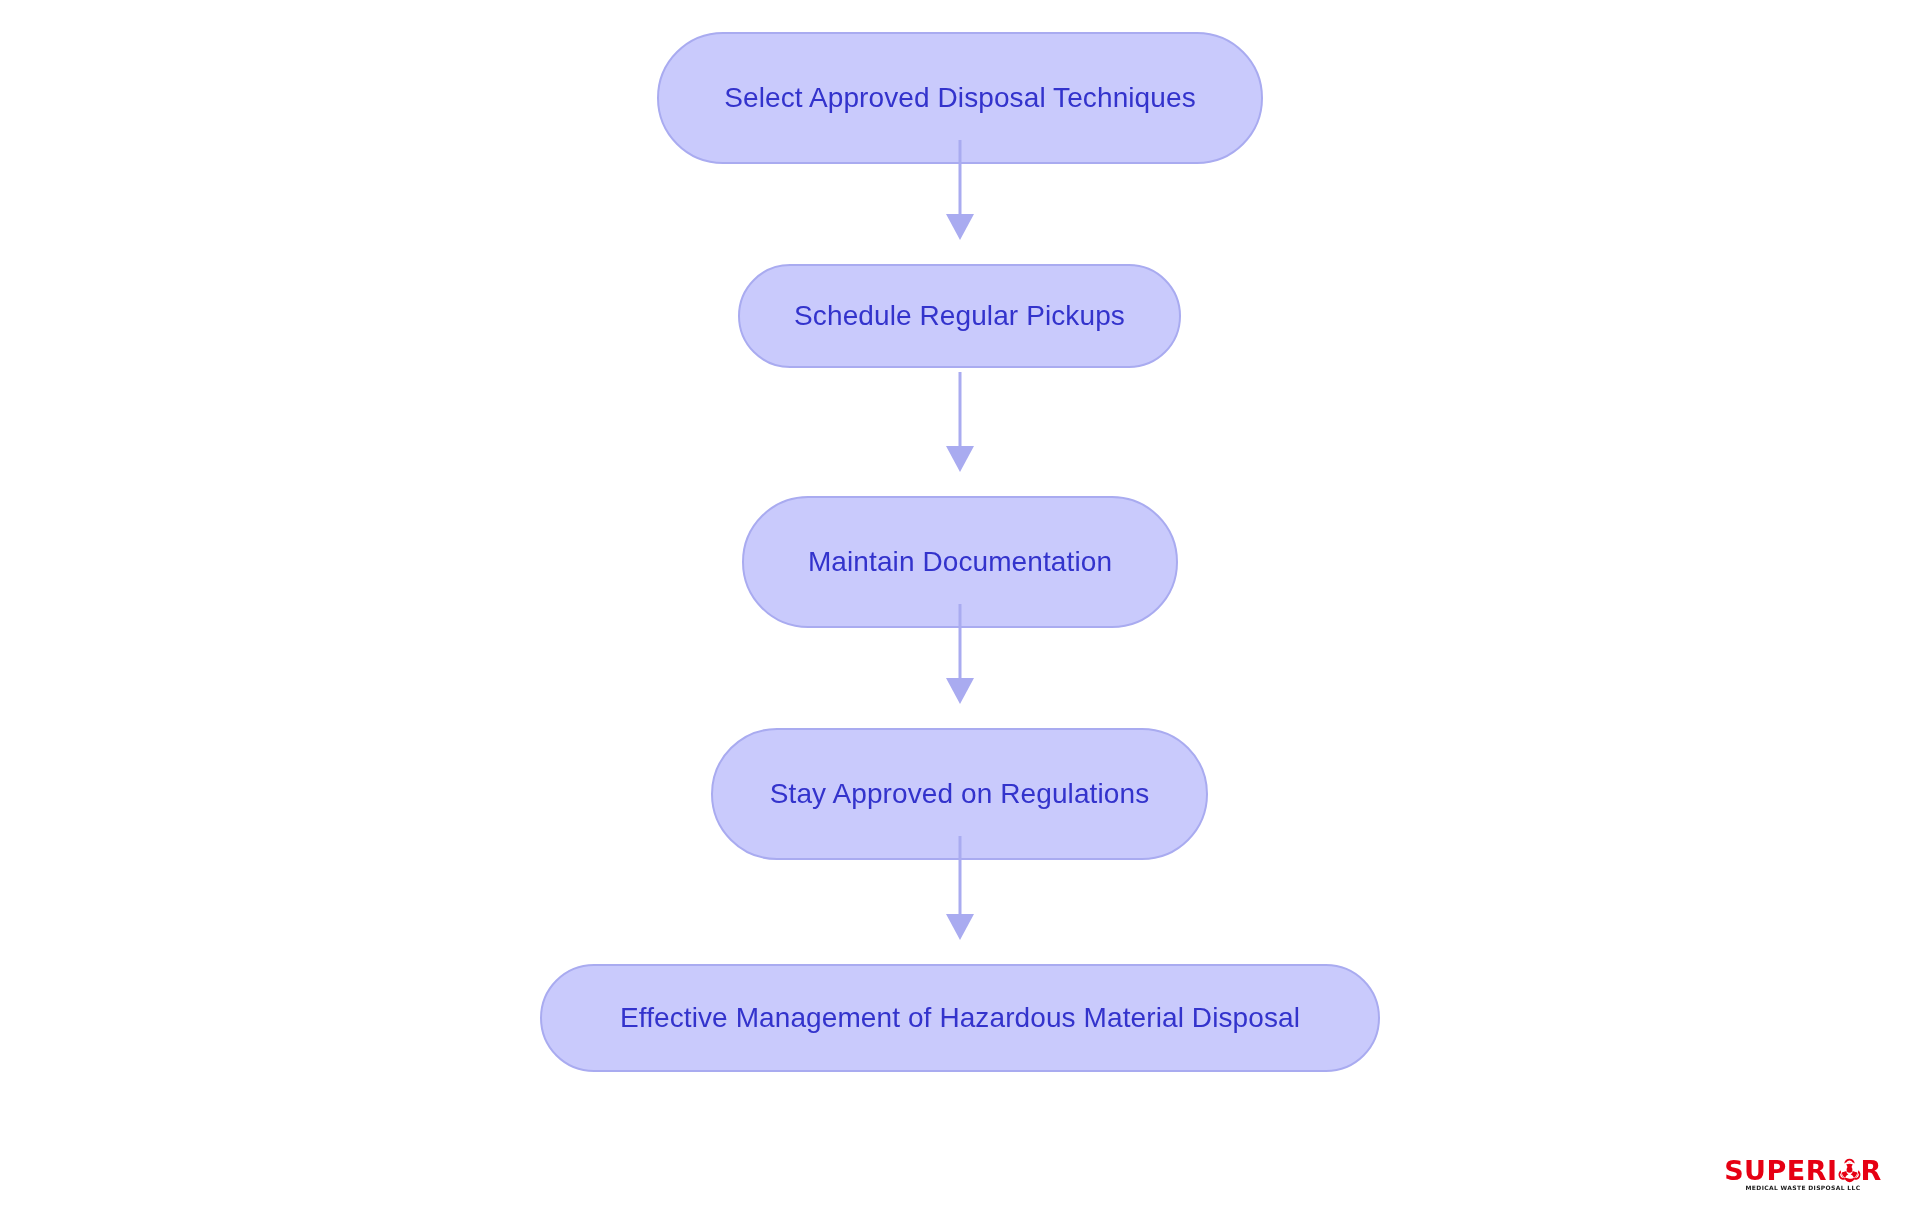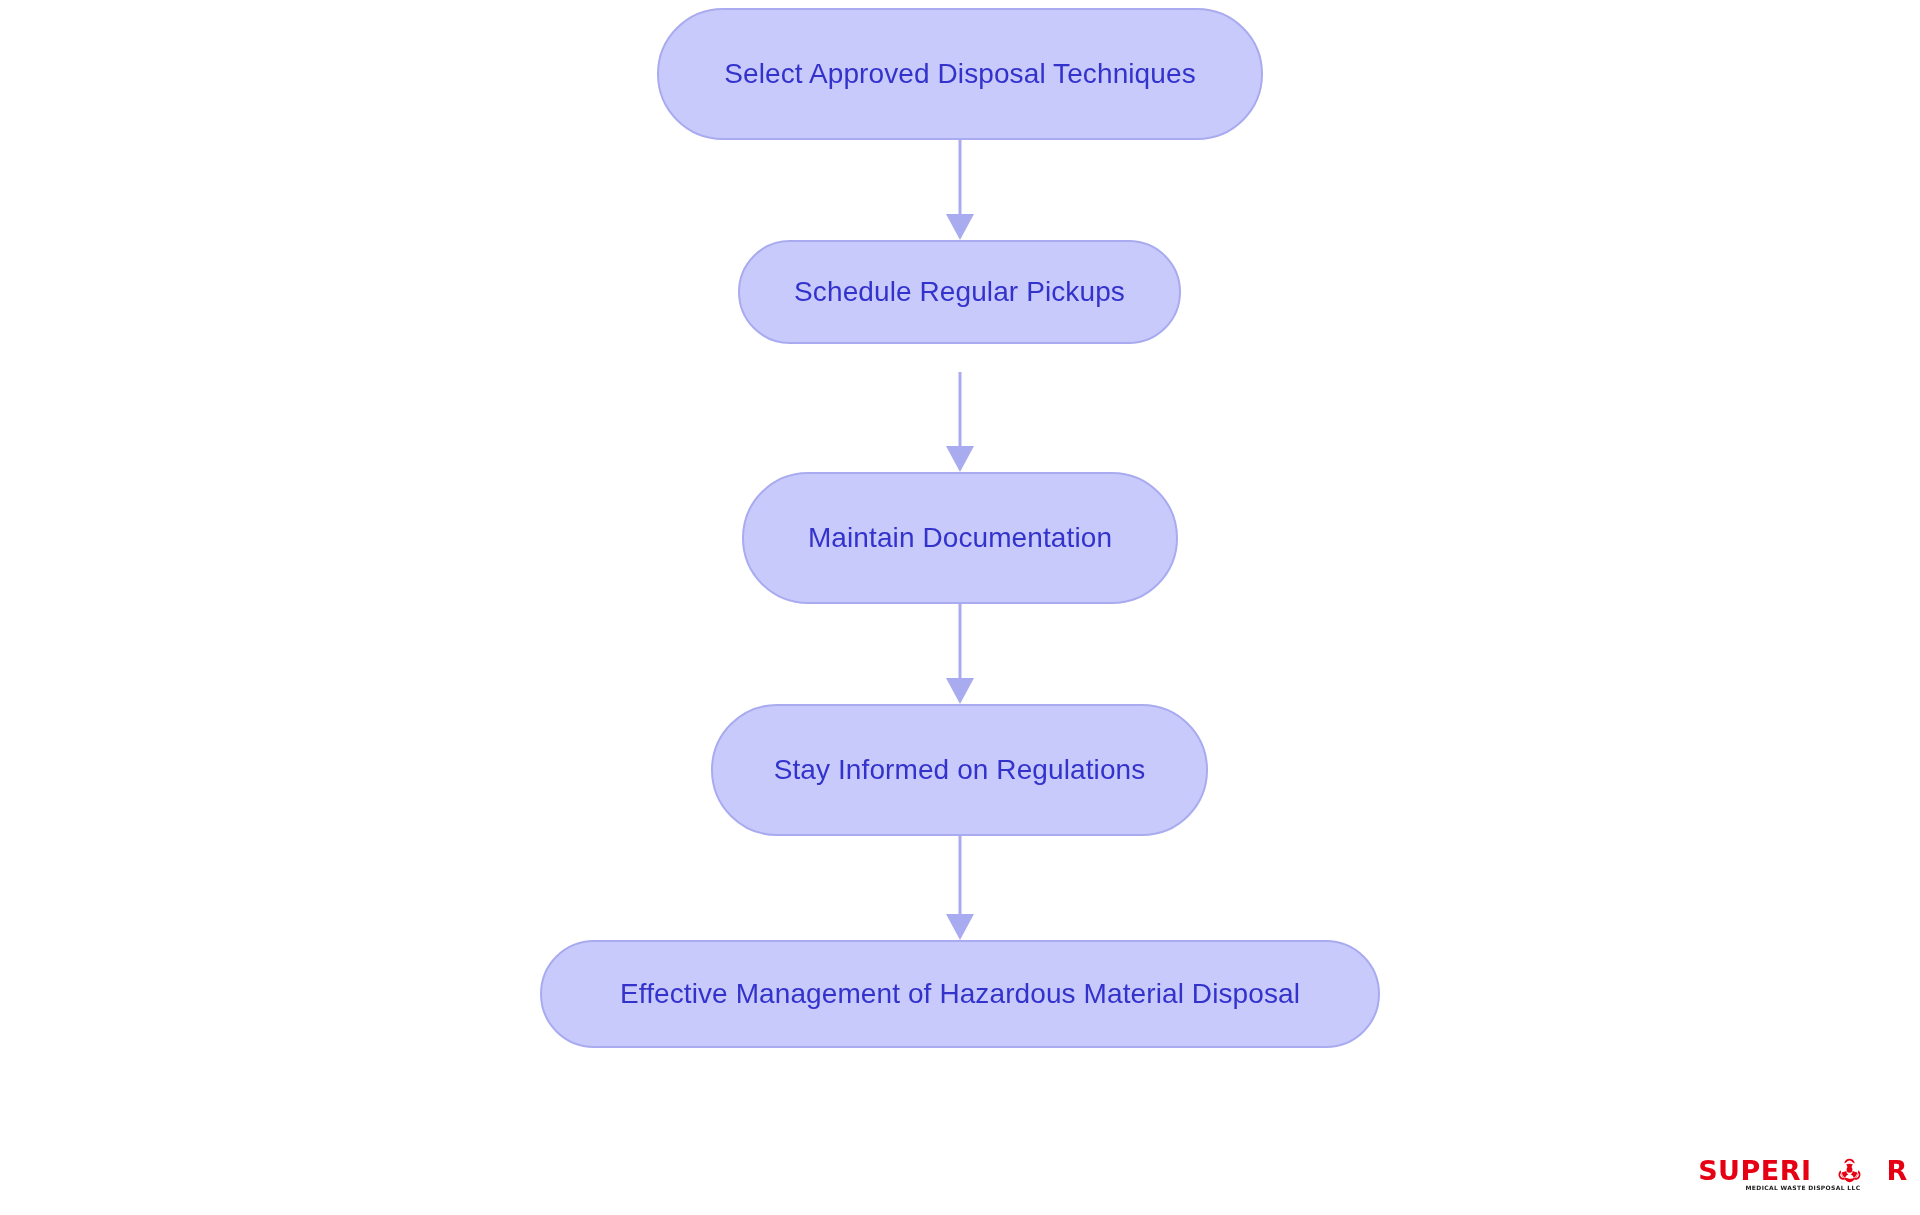--- a/index.html
+++ b/index.html
@@ -33,6 +33,7 @@
     align-items: center;
     justify-content: center;
     text-align: center;
+    margin-top: 24px;
   }
   .node-label {
     color: #3333cc;

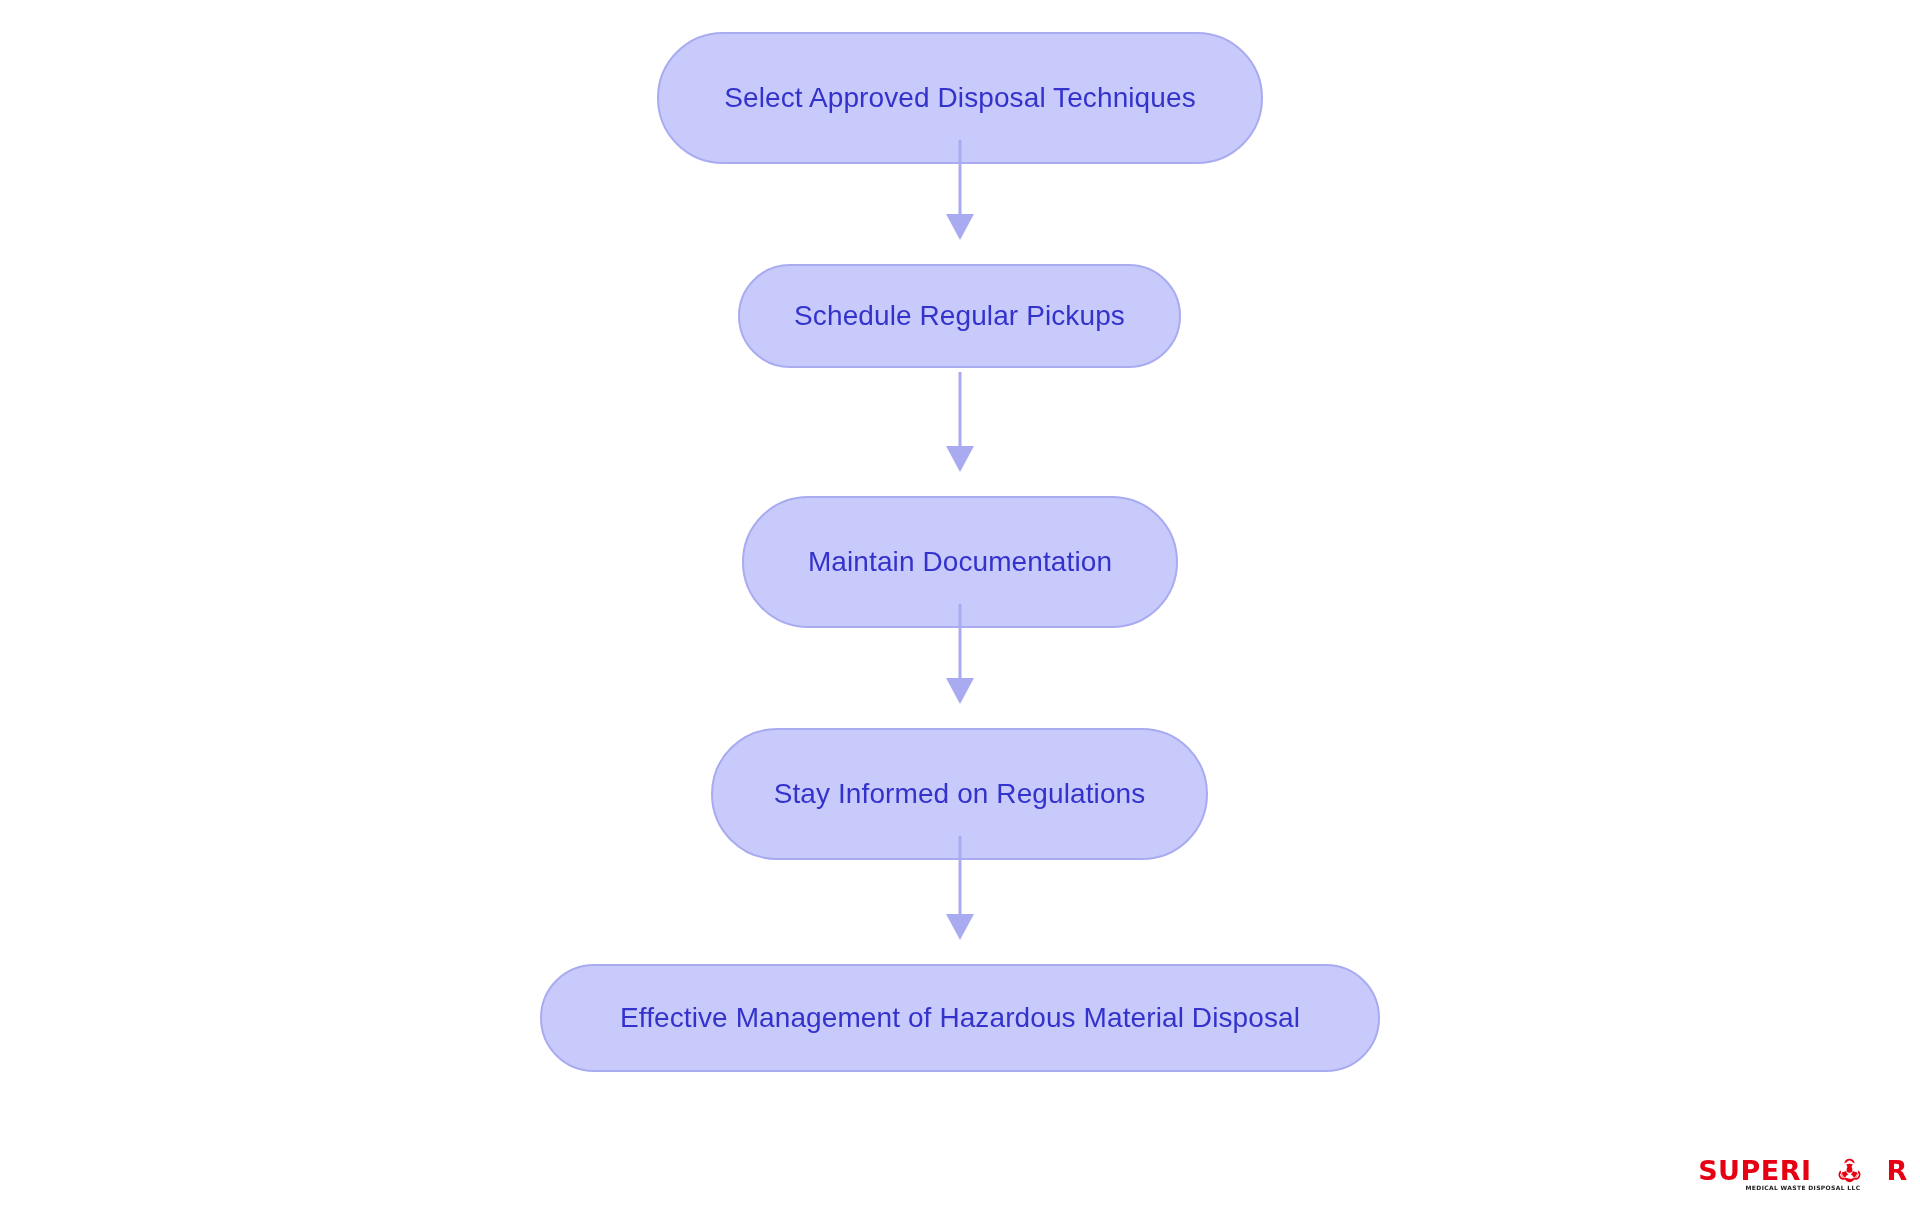--- a/index.html
+++ b/index.html
@@ -147,7 +147,7 @@
   </div>
 
   <div class="node" id="node-4" style="left: 711px; top: 704px; width: 497px; height: 132px; border-radius: 66px; background: rgb(201, 202, 252); border-color: rgb(169, 171, 240);">
-    <span class="node-label" style="color: rgb(51, 51, 204);">Stay Informed on Regulations</span>
+    <span class="node-label" style="color: rgb(51, 51, 204);">Stay Approved on Regulations</span>
   </div>
 
   <div class="connector" id="edge-4" style="left: 960px; top: 836px; height: 104px;">

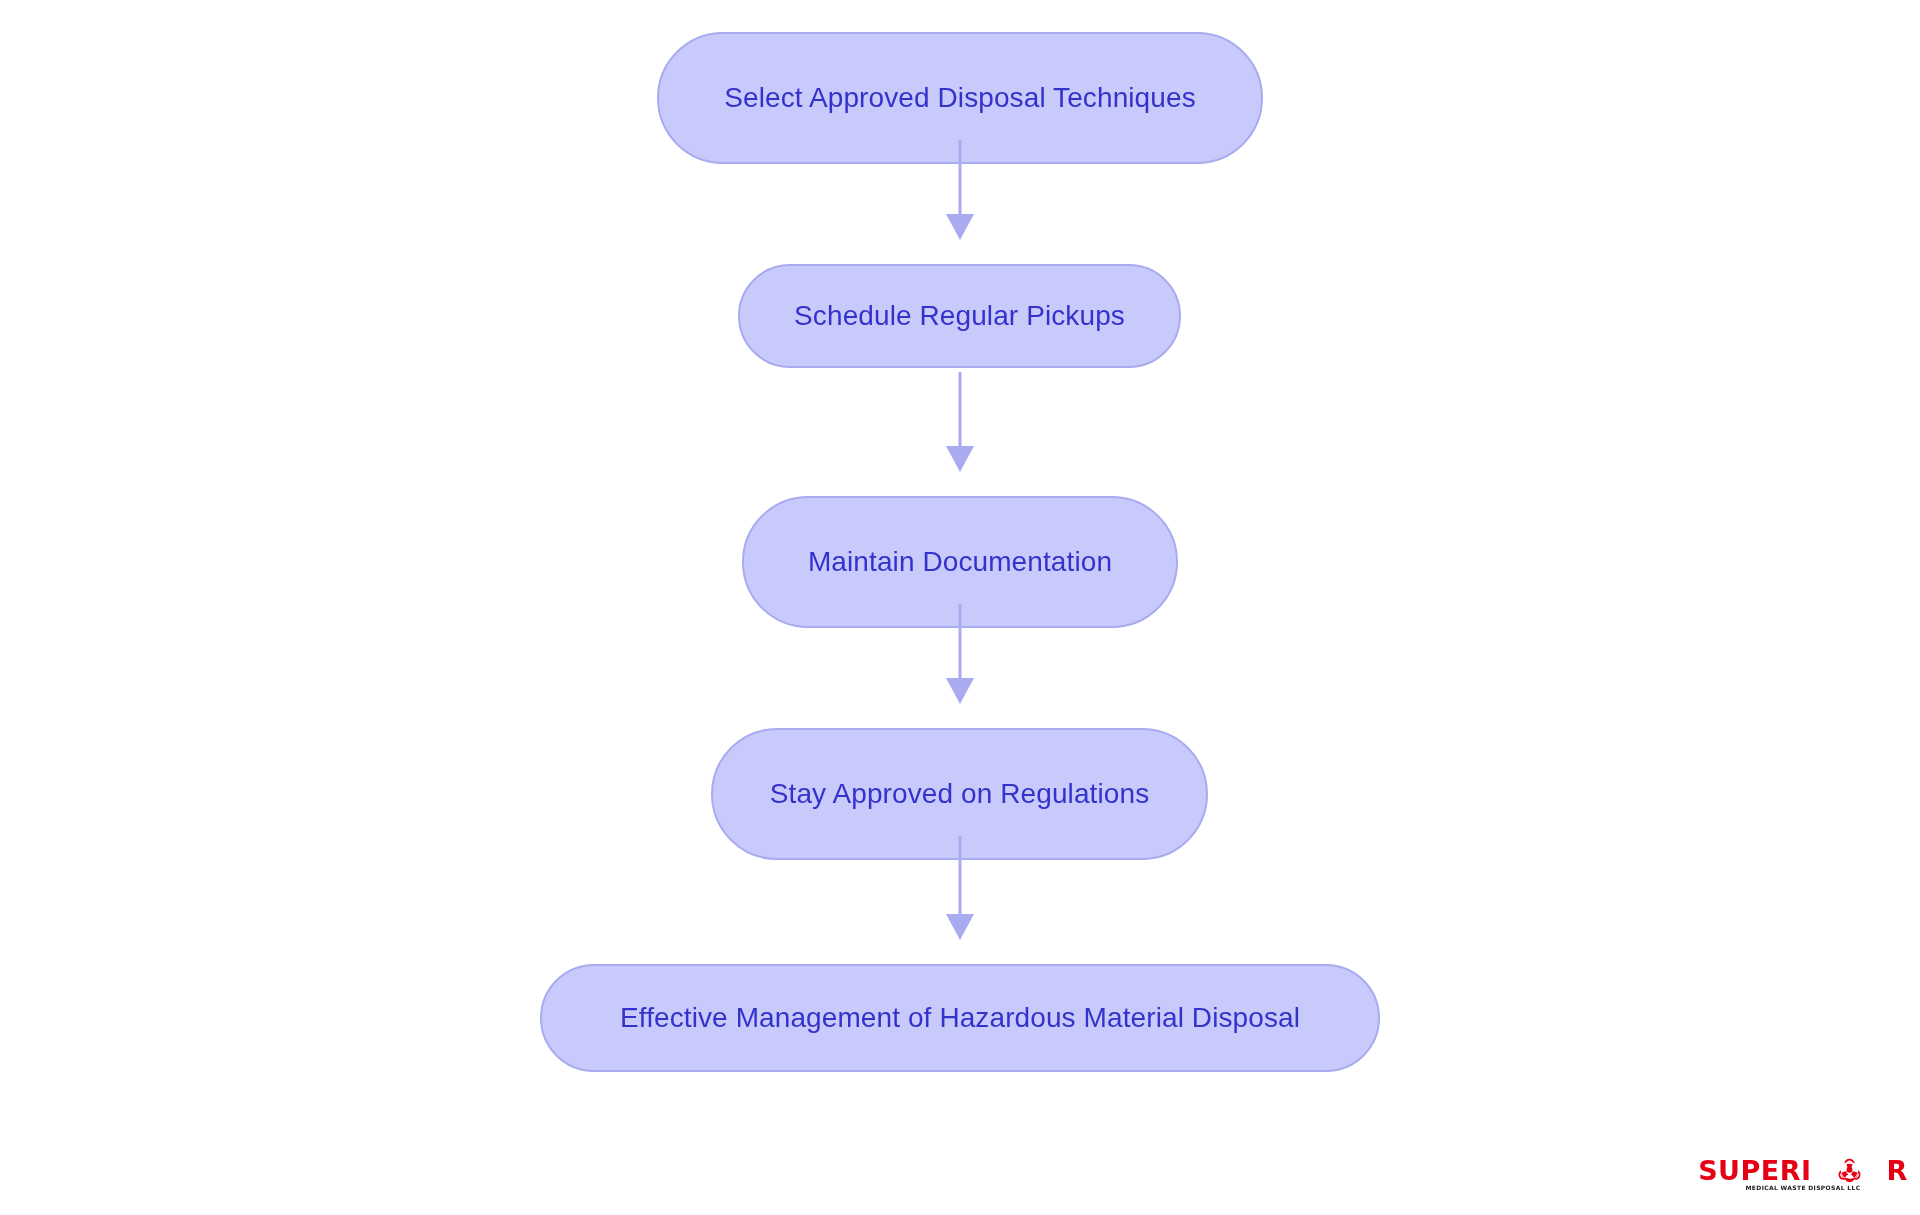--- a/index.html
+++ b/index.html
@@ -92,7 +92,6 @@
     font-size: 27px;
     letter-spacing: 0.5px;
     line-height: 1;
-    gap: 26px;
   }
   .logo-biohazard {
     position: relative;

